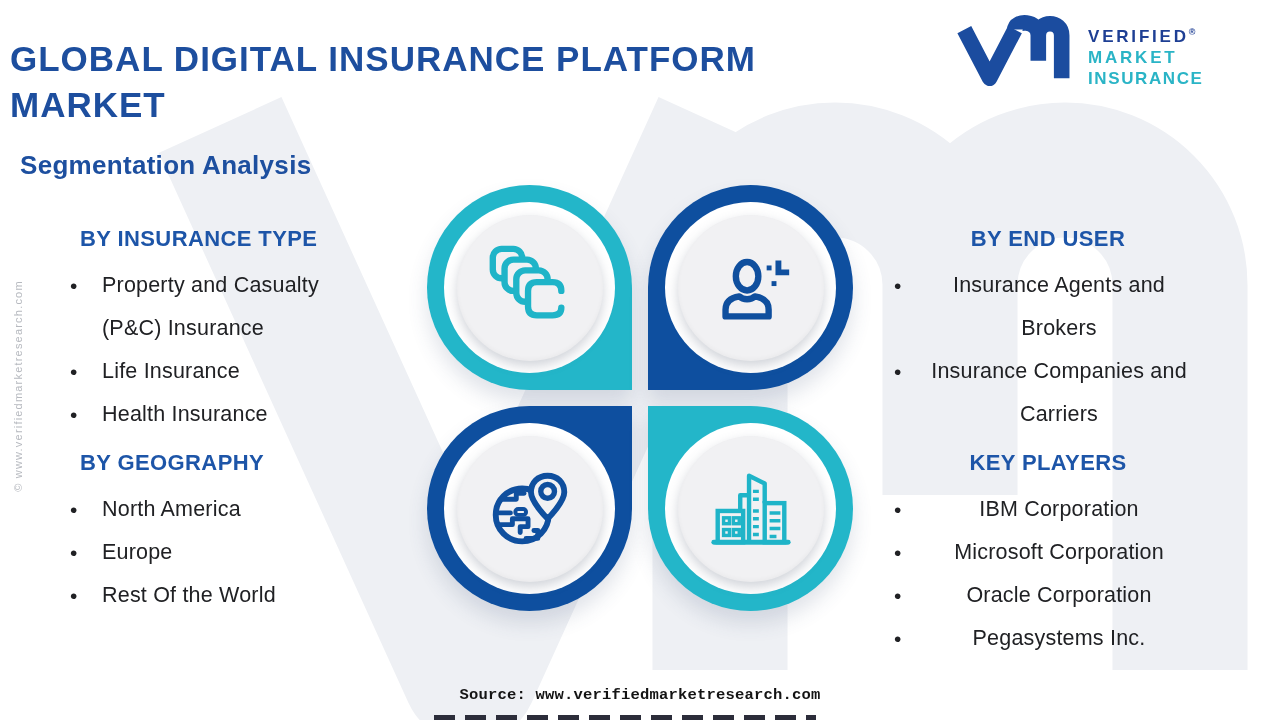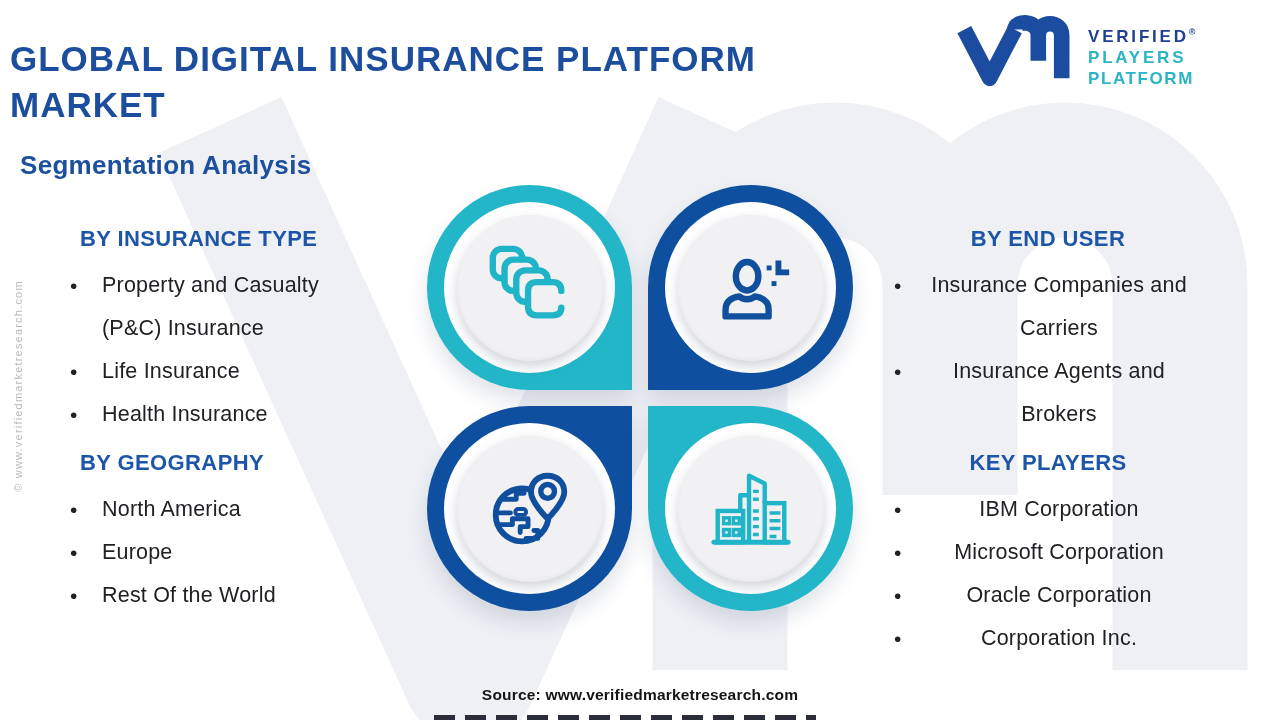--- a/index.html
+++ b/index.html
@@ -95,7 +95,7 @@
     </svg>
     <div class="logo-text">
       <div class="logo-l1"><span>VERIFIED</span><span class="logo-reg">®</span></div>
-      <div class="logo-l2">PLAYERS</div>
+      <div class="logo-l2">MARKET</div>
       <div class="logo-l3">PLATFORM</div>
     </div>
   </div>

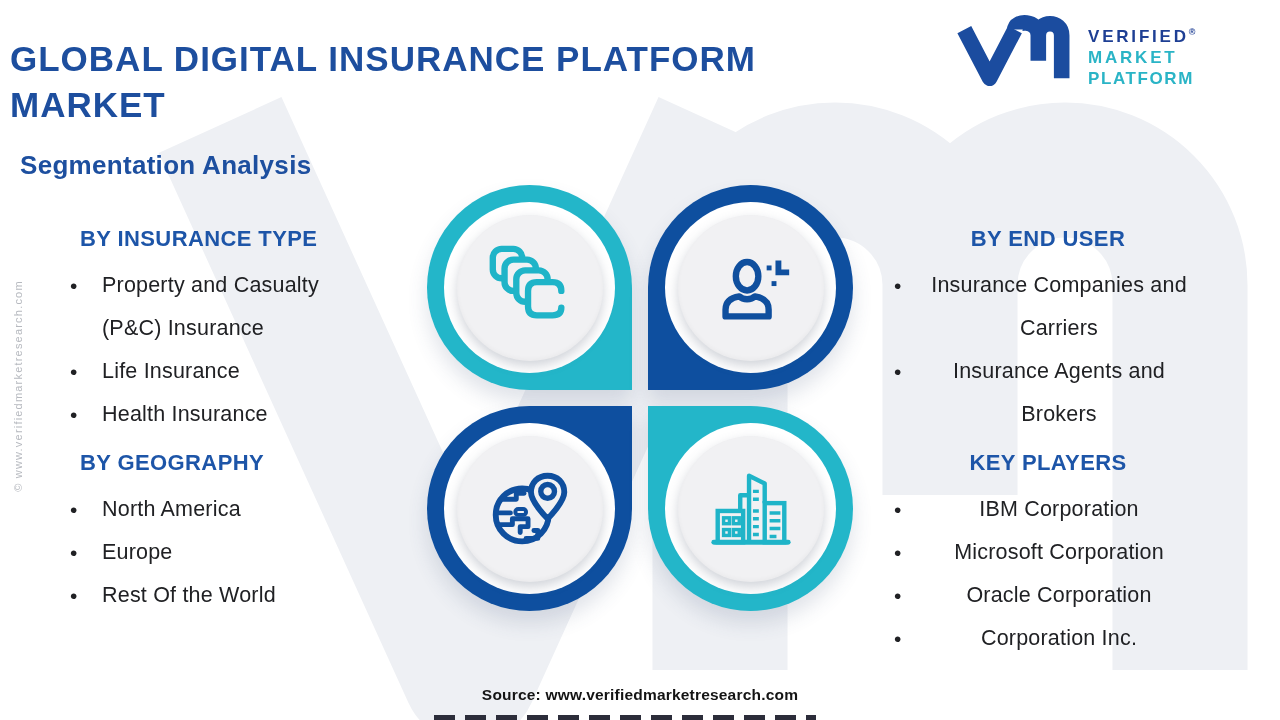--- a/index.html
+++ b/index.html
@@ -96,7 +96,7 @@
     <div class="logo-text">
       <div class="logo-l1"><span>VERIFIED</span><span class="logo-reg">®</span></div>
       <div class="logo-l2">MARKET</div>
-      <div class="logo-l3">PLATFORM</div>
+      <div class="logo-l3">INSURANCE</div>
     </div>
   </div>
 

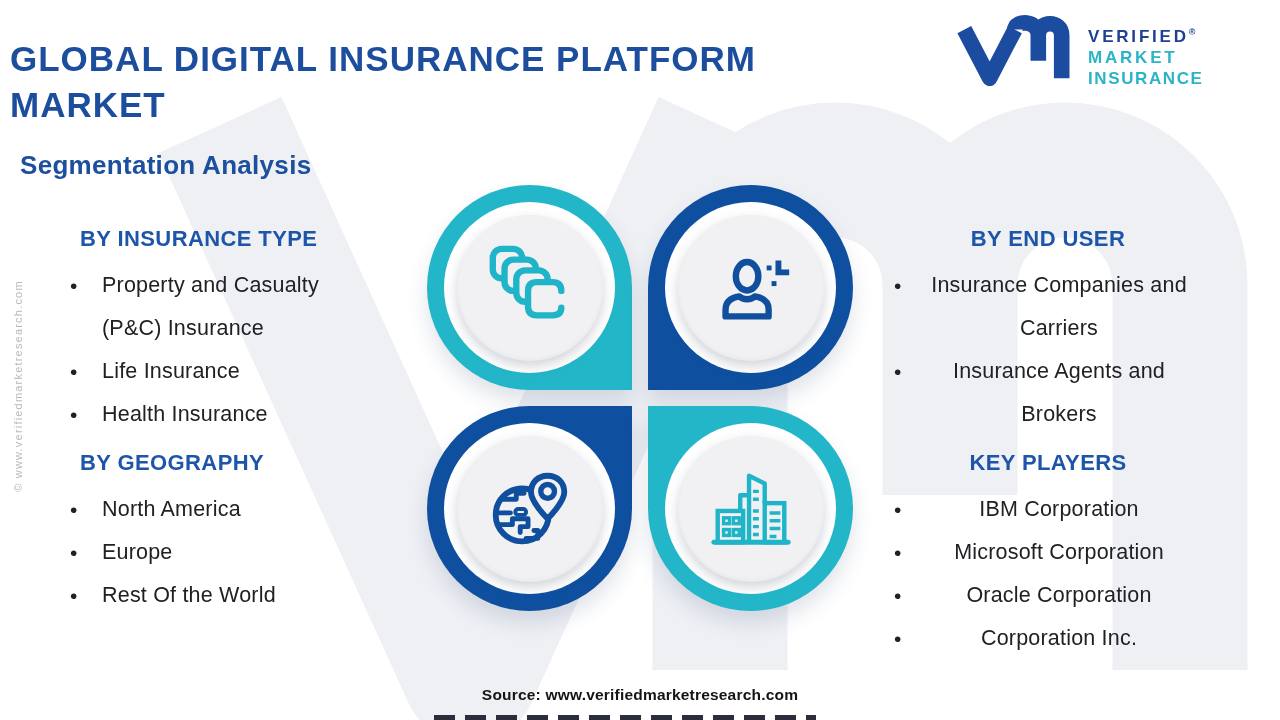--- a/index.html
+++ b/index.html
@@ -125,8 +125,8 @@
     <div class="sec">
       <h2 class="sec-heading">BY END USER</h2>
       <ul class="items">
+        <li>Insurance Agents and Brokers</li>
         <li>Insurance Companies and Carriers</li>
-        <li>Insurance Agents and Brokers</li>
       </ul>
     </div>
     <div class="sec">

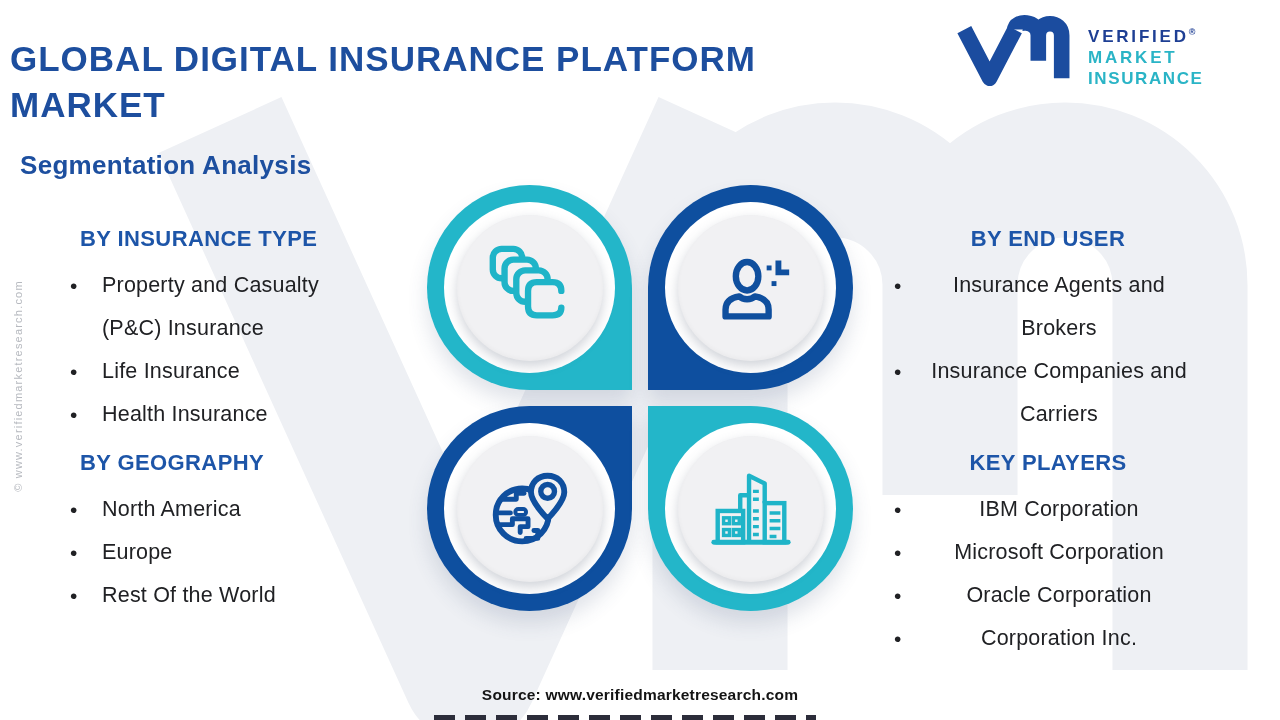--- a/index.html
+++ b/index.html
@@ -135,7 +135,7 @@
         <li>IBM Corporation</li>
         <li>Microsoft Corporation</li>
         <li>Oracle Corporation</li>
-        <li>Corporation Inc.</li>
+        <li>Pegasystems Inc.</li>
       </ul>
     </div>
   </div>

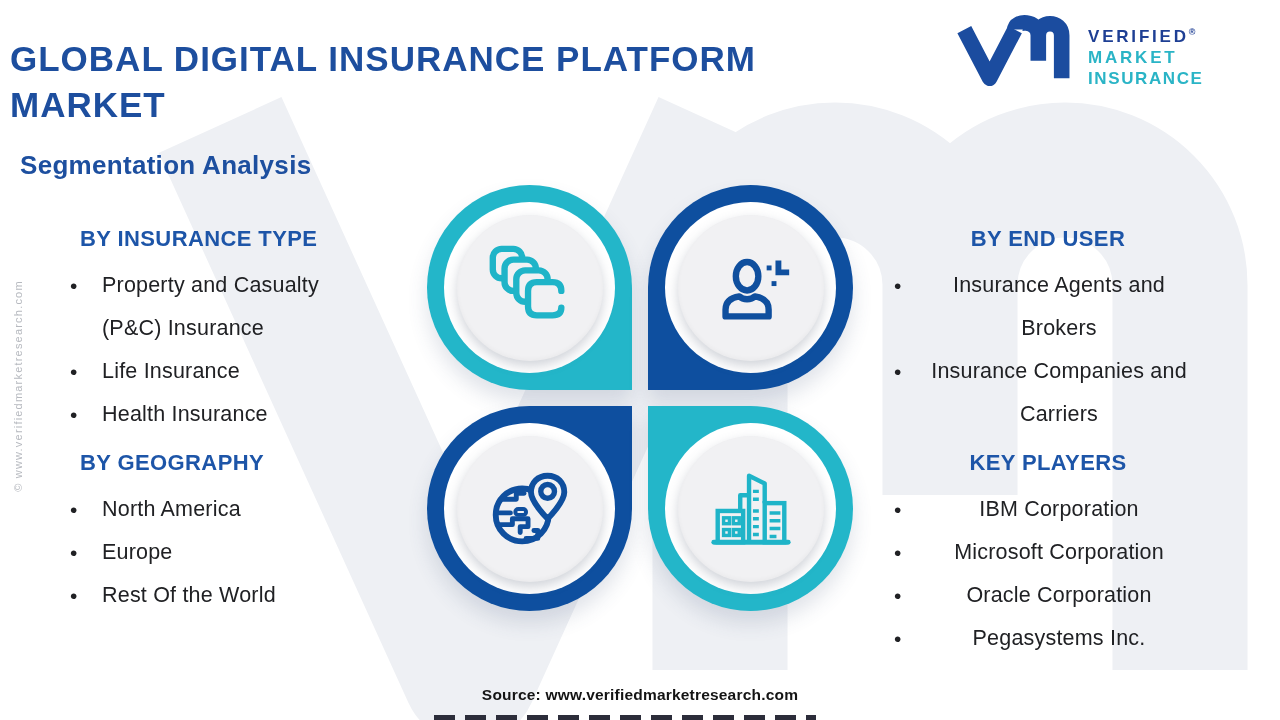--- a/index.html
+++ b/index.html
@@ -66,7 +66,7 @@
   
   .source{
     position:absolute;left:0;top:686px;width:1280px;z-index:2;text-align:center;
-    font-size:15.5px;font-weight:700;color:#141414;letter-spacing:0.2px;
+    font-size:15.5px;font-weight:700;color:#141414;letter-spacing:0.2px;font-family:Liberation Mono, monospace;
   }
   .dashes{
     position:absolute;left:434px;top:715px;width:382px;height:5px;z-index:2;

